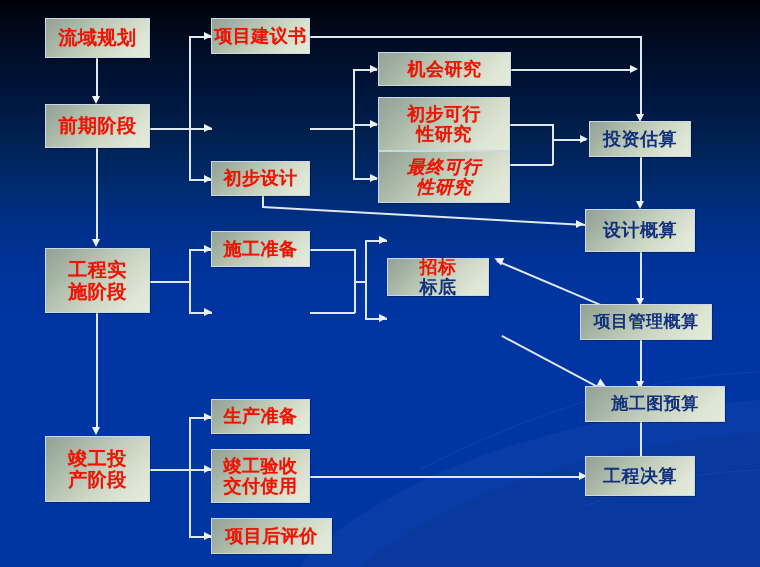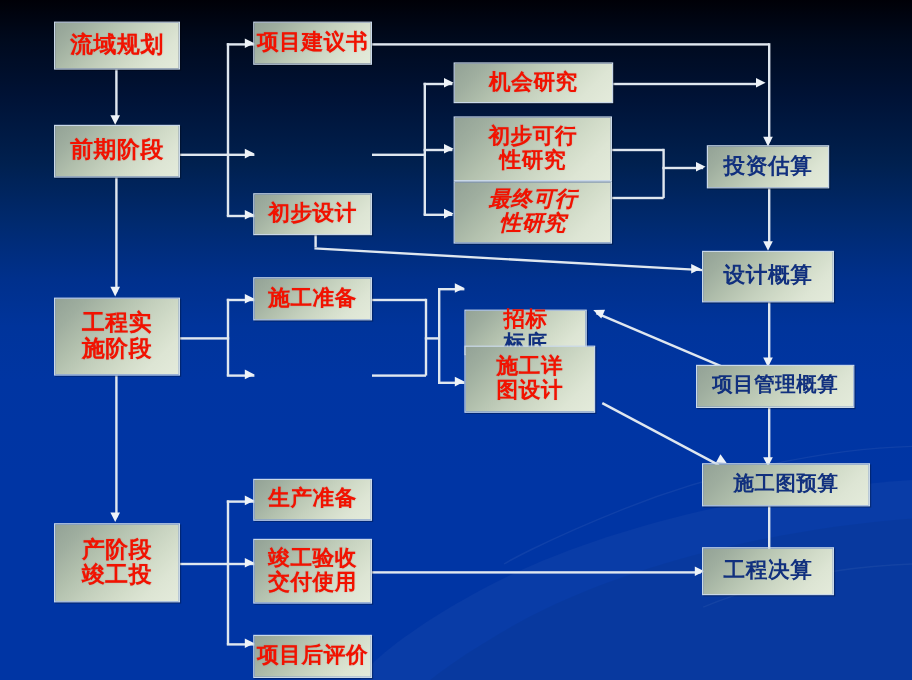--- a/index.html
+++ b/index.html
@@ -215,12 +215,6 @@
     </span>
   </div>
 
-  <div class="node" style="left:387px;top:288px;width:109px;height:56px;font-size:18px;">
-    <span>
-      <span class="t-red" style="display:block">施工详</span>
-      <span class="t-red" style="display:block">图设计</span>
-    </span>
-  </div>
 
   <div class="node" style="left:580px;top:304px;width:132px;height:36px;font-size:17px;">
     <span class="t-blue">项目管理概算</span>

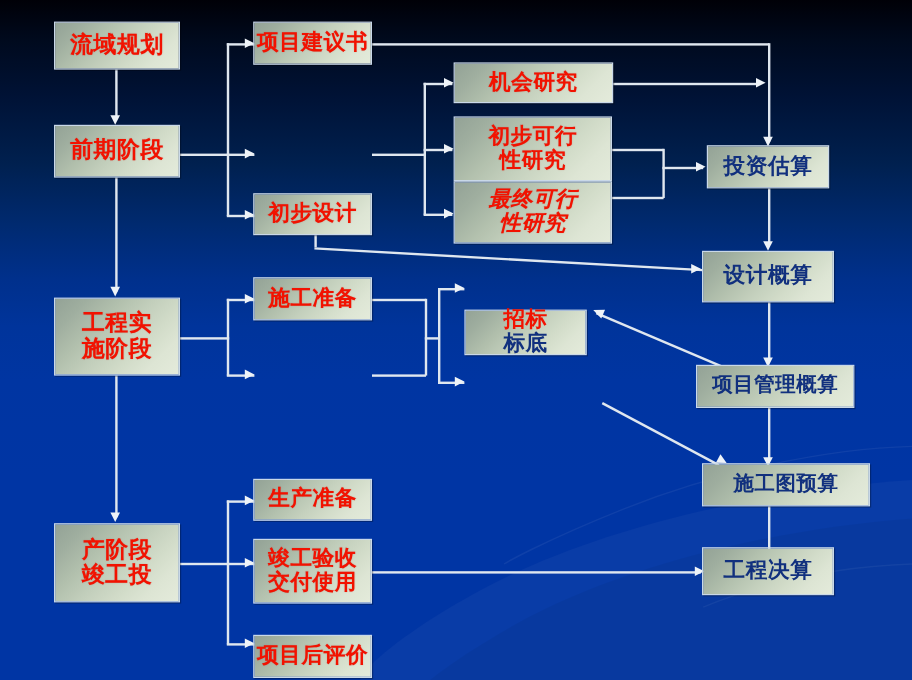--- a/index.html
+++ b/index.html
@@ -226,8 +226,8 @@
 
   <div class="node" style="left:45px;top:436px;width:105px;height:66px;font-size:19px;">
     <span>
+      <span class="t-red" style="display:block">竣工投</span>
       <span class="t-red" style="display:block">产阶段</span>
-      <span class="t-red" style="display:block">竣工投</span>
     </span>
   </div>
 

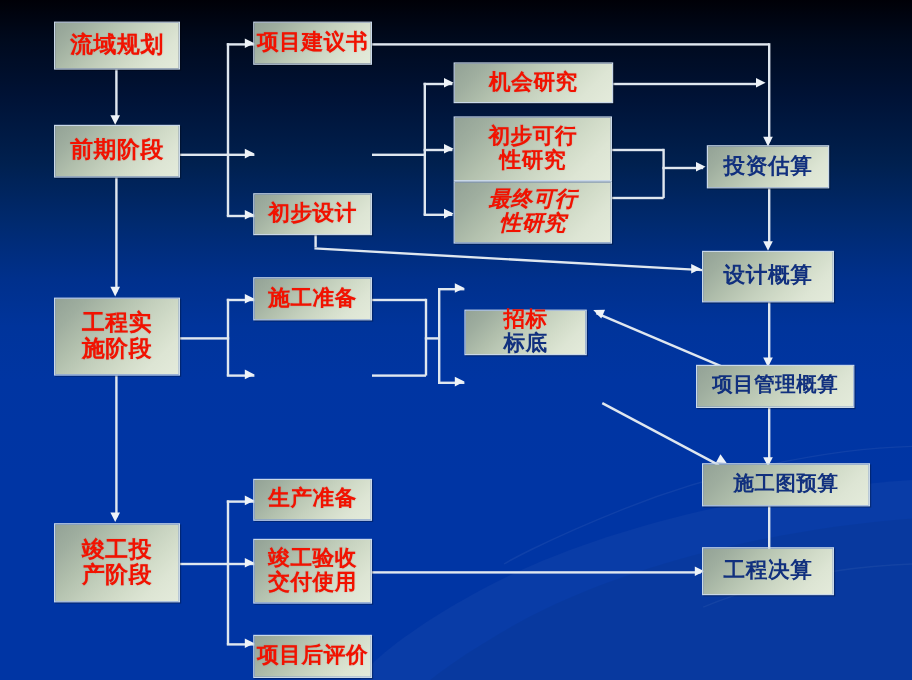--- a/index.html
+++ b/index.html
@@ -242,7 +242,7 @@
     </span>
   </div>
 
-  <div class="node" style="left:211px;top:518px;width:99px;height:36px;font-size:18px;margin-top:11px;">
+  <div class="node" style="left:211px;top:518px;width:121px;height:36px;font-size:18px;">
     <span class="t-red">项目后评价</span>
   </div>
 

